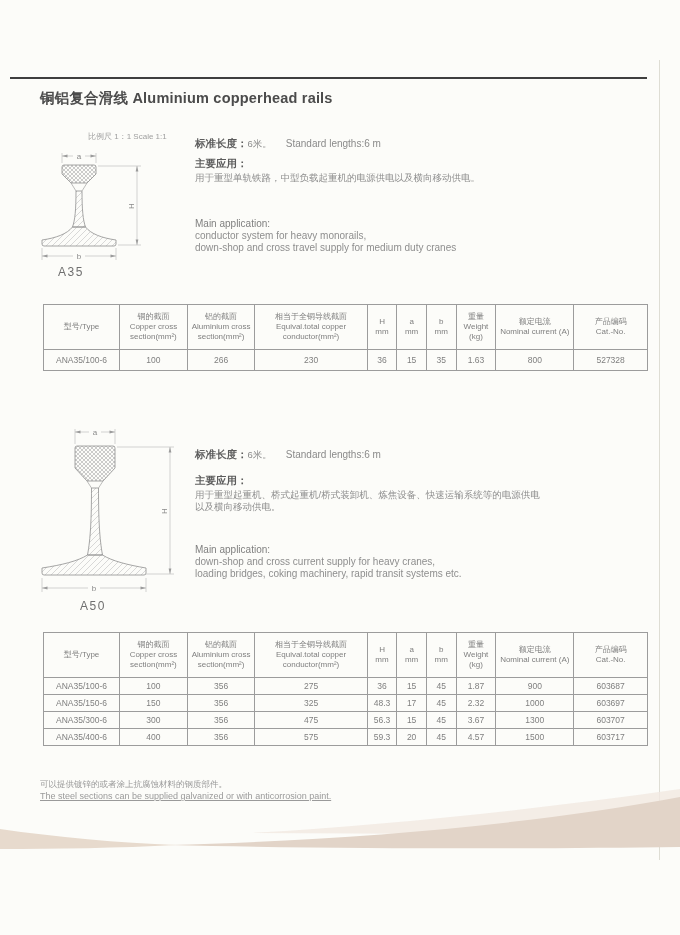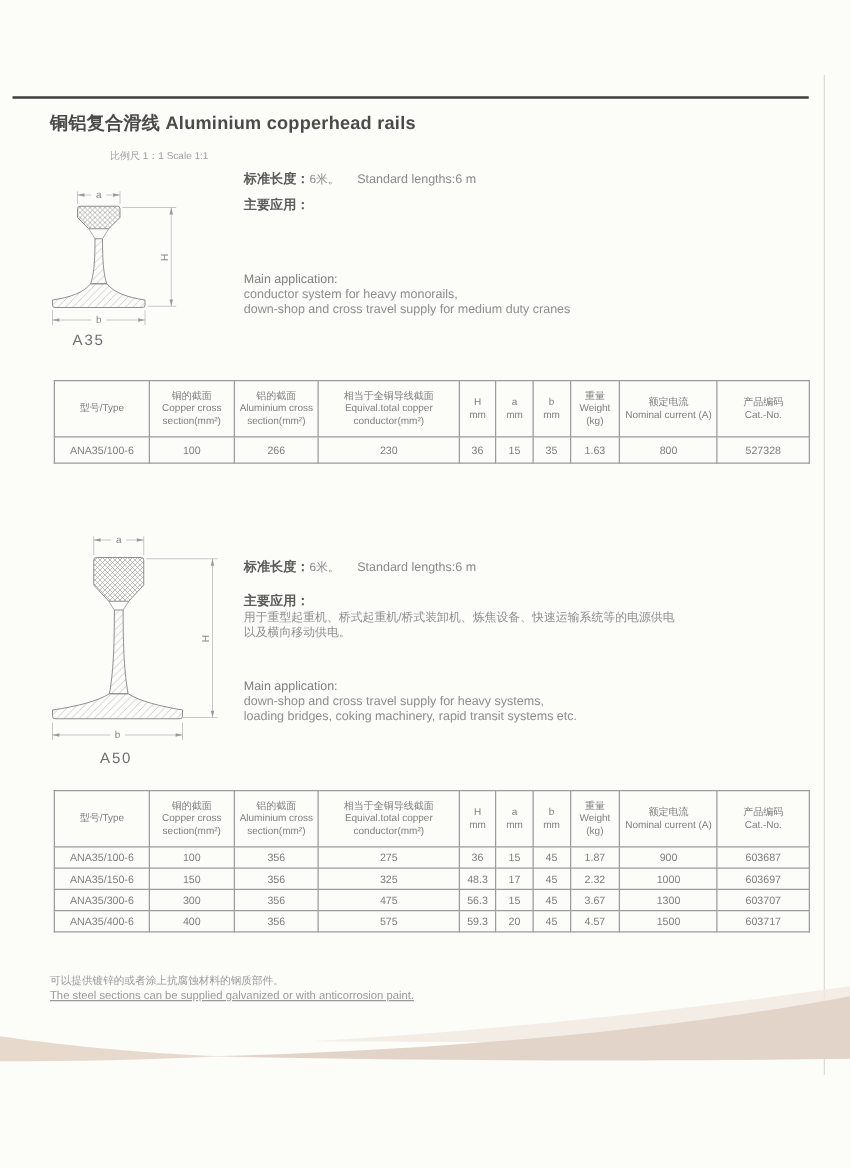--- a/index.html
+++ b/index.html
@@ -9,7 +9,7 @@
   .top-rule{left:10px;top:77px;width:637px;height:2px;background:#3f3f3f;}
   .edge-line{left:659px;top:60px;width:1px;height:800px;background:#deddd4;}
   .title{left:40px;top:89px;font-size:14.5px;font-weight:bold;color:#4b4b4b;letter-spacing:.2px;}
-  .scale{left:40px;top:119px;font-size:8px;color:#9f9f9f;padding-left:48px;}
+  .scale{left:40px;top:131px;font-size:8px;color:#9f9f9f;padding-left:48px;}
   .model-label{font-size:12px;color:#6f6f6f;letter-spacing:1.5px;}
   .tblock{width:460px;}
   .std-label,.app-head-zh{font-size:10.5px;font-weight:bold;color:#5c5c5c;}

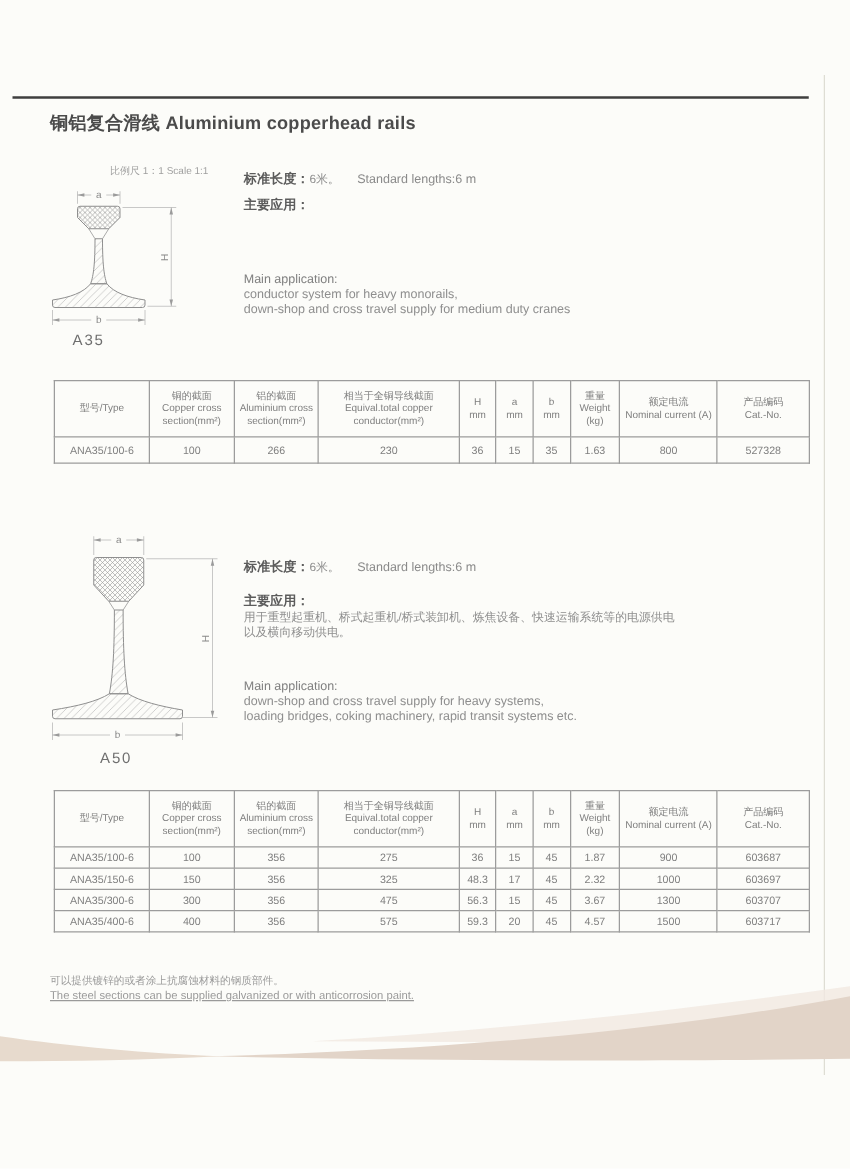--- a/index.html
+++ b/index.html
@@ -87,6 +87,7 @@
     <span class="std-label">标准长度：</span><span class="std-value">6米。</span><span class="std-en">Standard lengths:6 m</span>
   </div>
   <div class="abs app-head-zh" style="left:195px;top:157px">主要应用：</div>
+  <div class="abs tblock zh-body" style="left:195px;top:171px">用于重型单轨铁路，中型负载起重机的电源供电以及横向移动供电。</div>
   <div class="abs en-head" style="left:195px;top:218px">Main application:</div>
   <div class="abs tblock en-body" style="left:195px;top:230px">conductor system for heavy monorails,</div>
   <div class="abs tblock en-body" style="left:195px;top:242px">down-shop and cross travel supply for medium duty cranes</div>

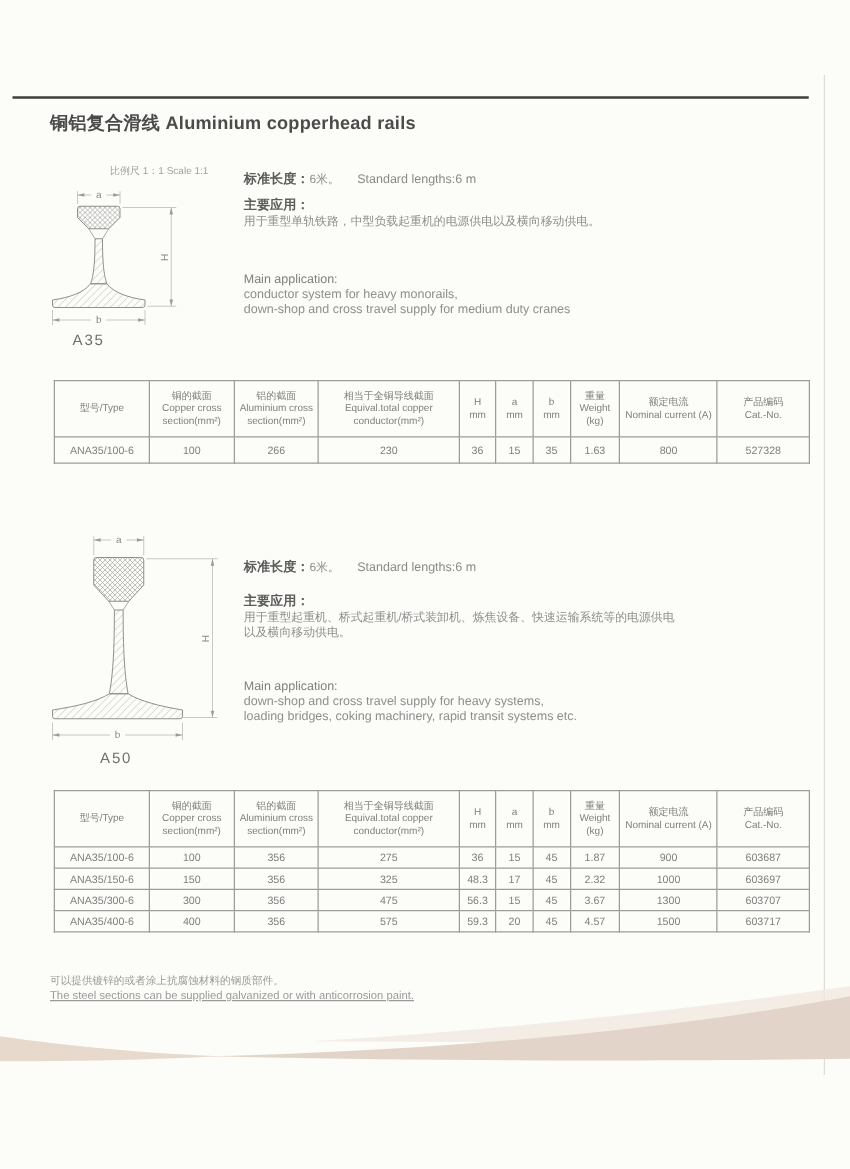--- a/index.html
+++ b/index.html
@@ -202,7 +202,7 @@
   <div class="abs tblock zh-body" style="left:195px;top:488px">用于重型起重机、桥式起重机/桥式装卸机、炼焦设备、快速运输系统等的电源供电</div>
   <div class="abs tblock zh-body" style="left:195px;top:500px">以及横向移动供电。</div>
   <div class="abs en-head" style="left:195px;top:544px">Main application:</div>
-  <div class="abs tblock en-body" style="left:195px;top:556px">down-shop and cross travel supply for heavy systems,</div>
+  <div class="abs tblock en-body" style="left:195px;top:556px">down-shop and cross current supply for heavy cranes,</div>
   <div class="abs tblock en-body" style="left:195px;top:568px">loading bridges, coking machinery, rapid transit systems etc.</div>
 
   <table class="spec t2 abs" style="left:43px;top:632px">

